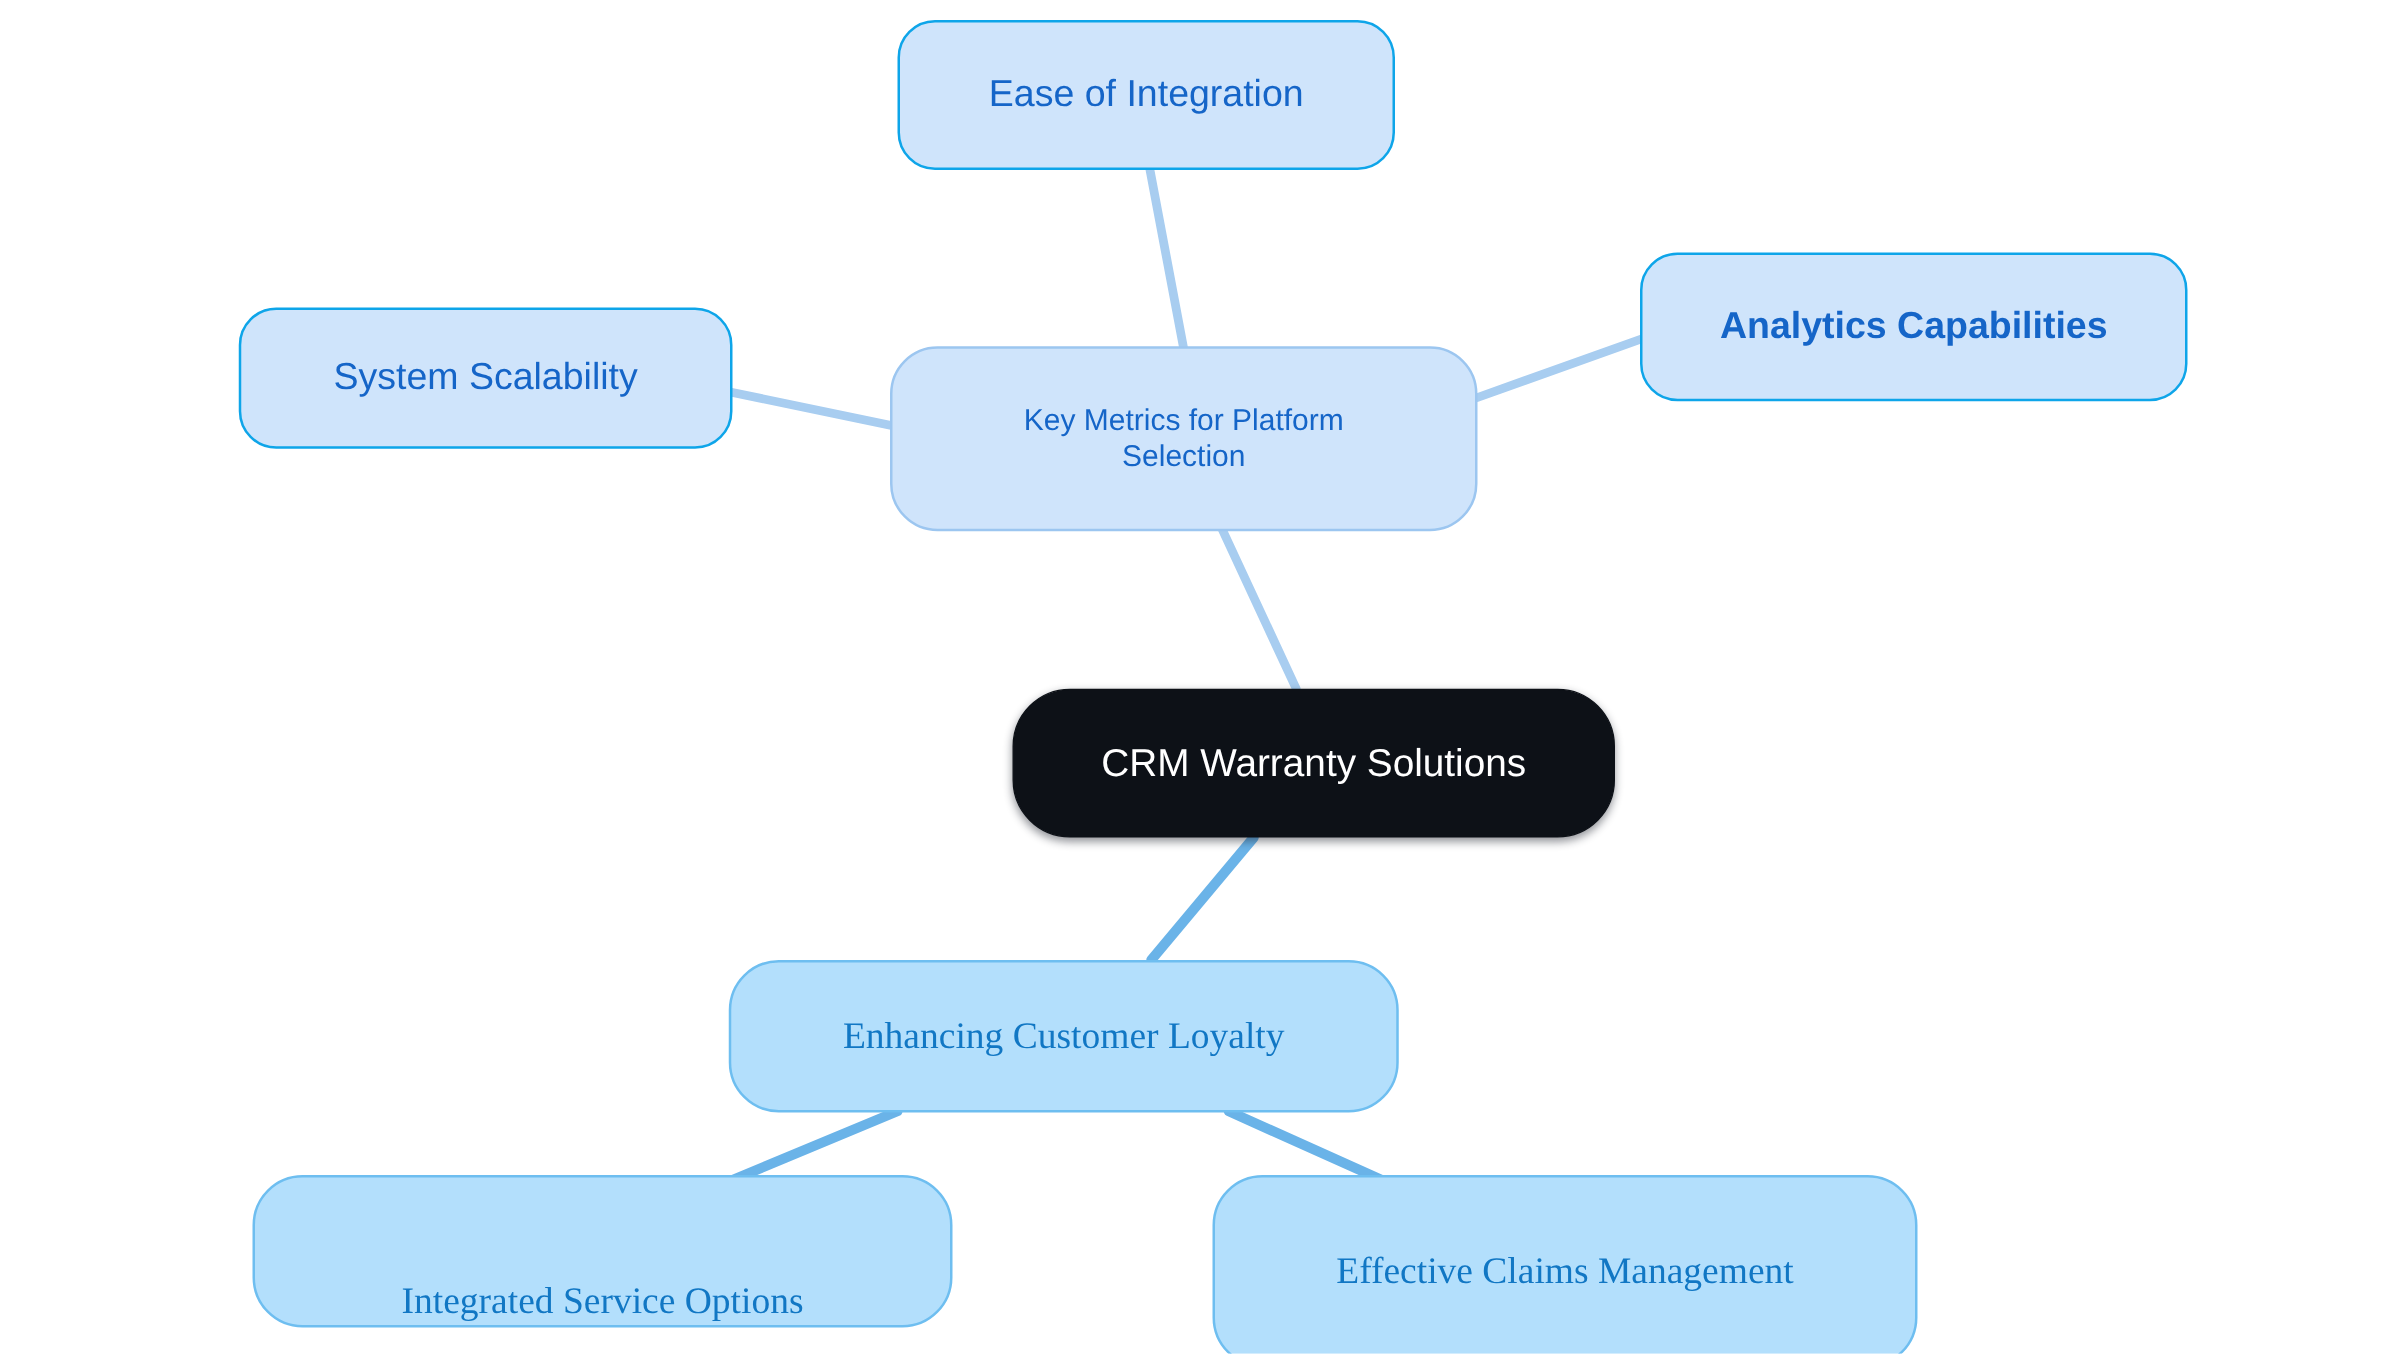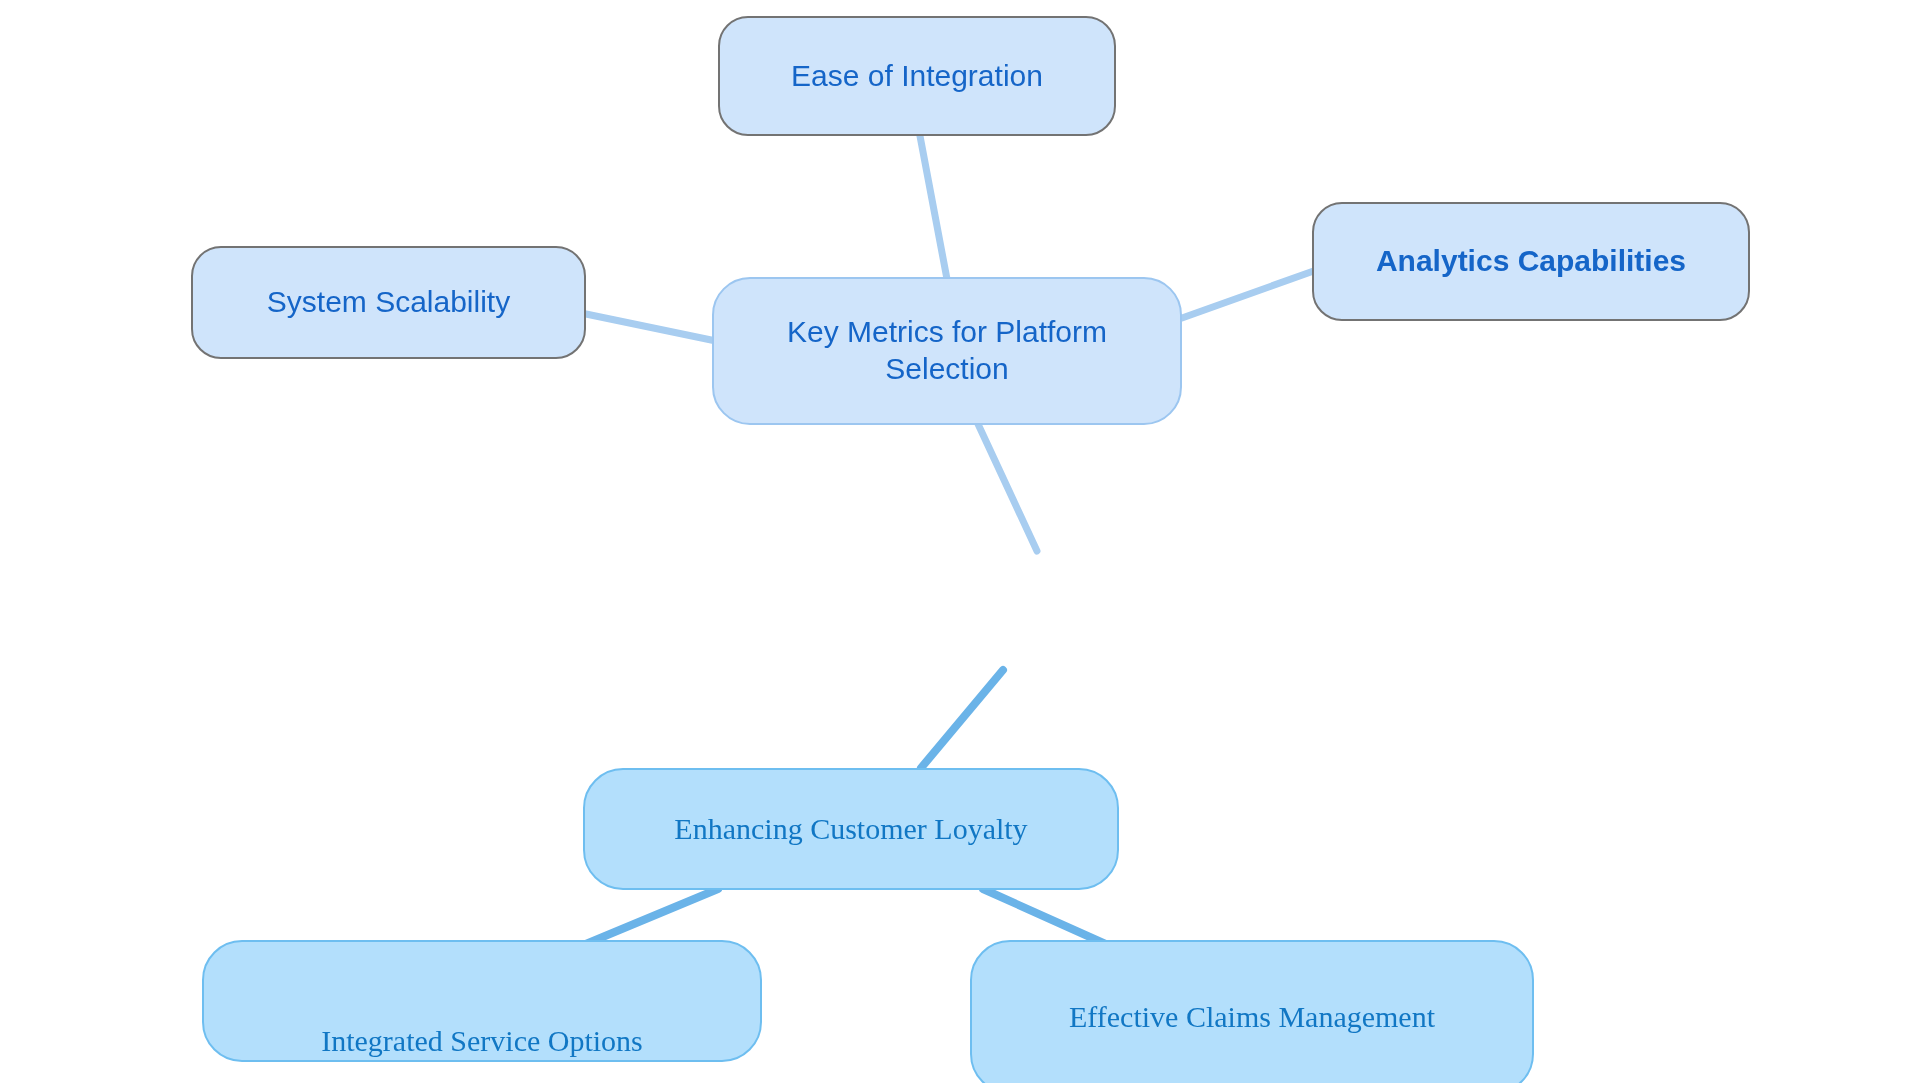--- a/index.html
+++ b/index.html
@@ -46,7 +46,7 @@
   .node-branch-a {
     background: #cfe4fb;
     color: #1565c8;
-    border: 2px solid #737373;
+    border: 2px solid #0ea5e9;
     border-radius: 30px;
     font-size: 30px;
   }

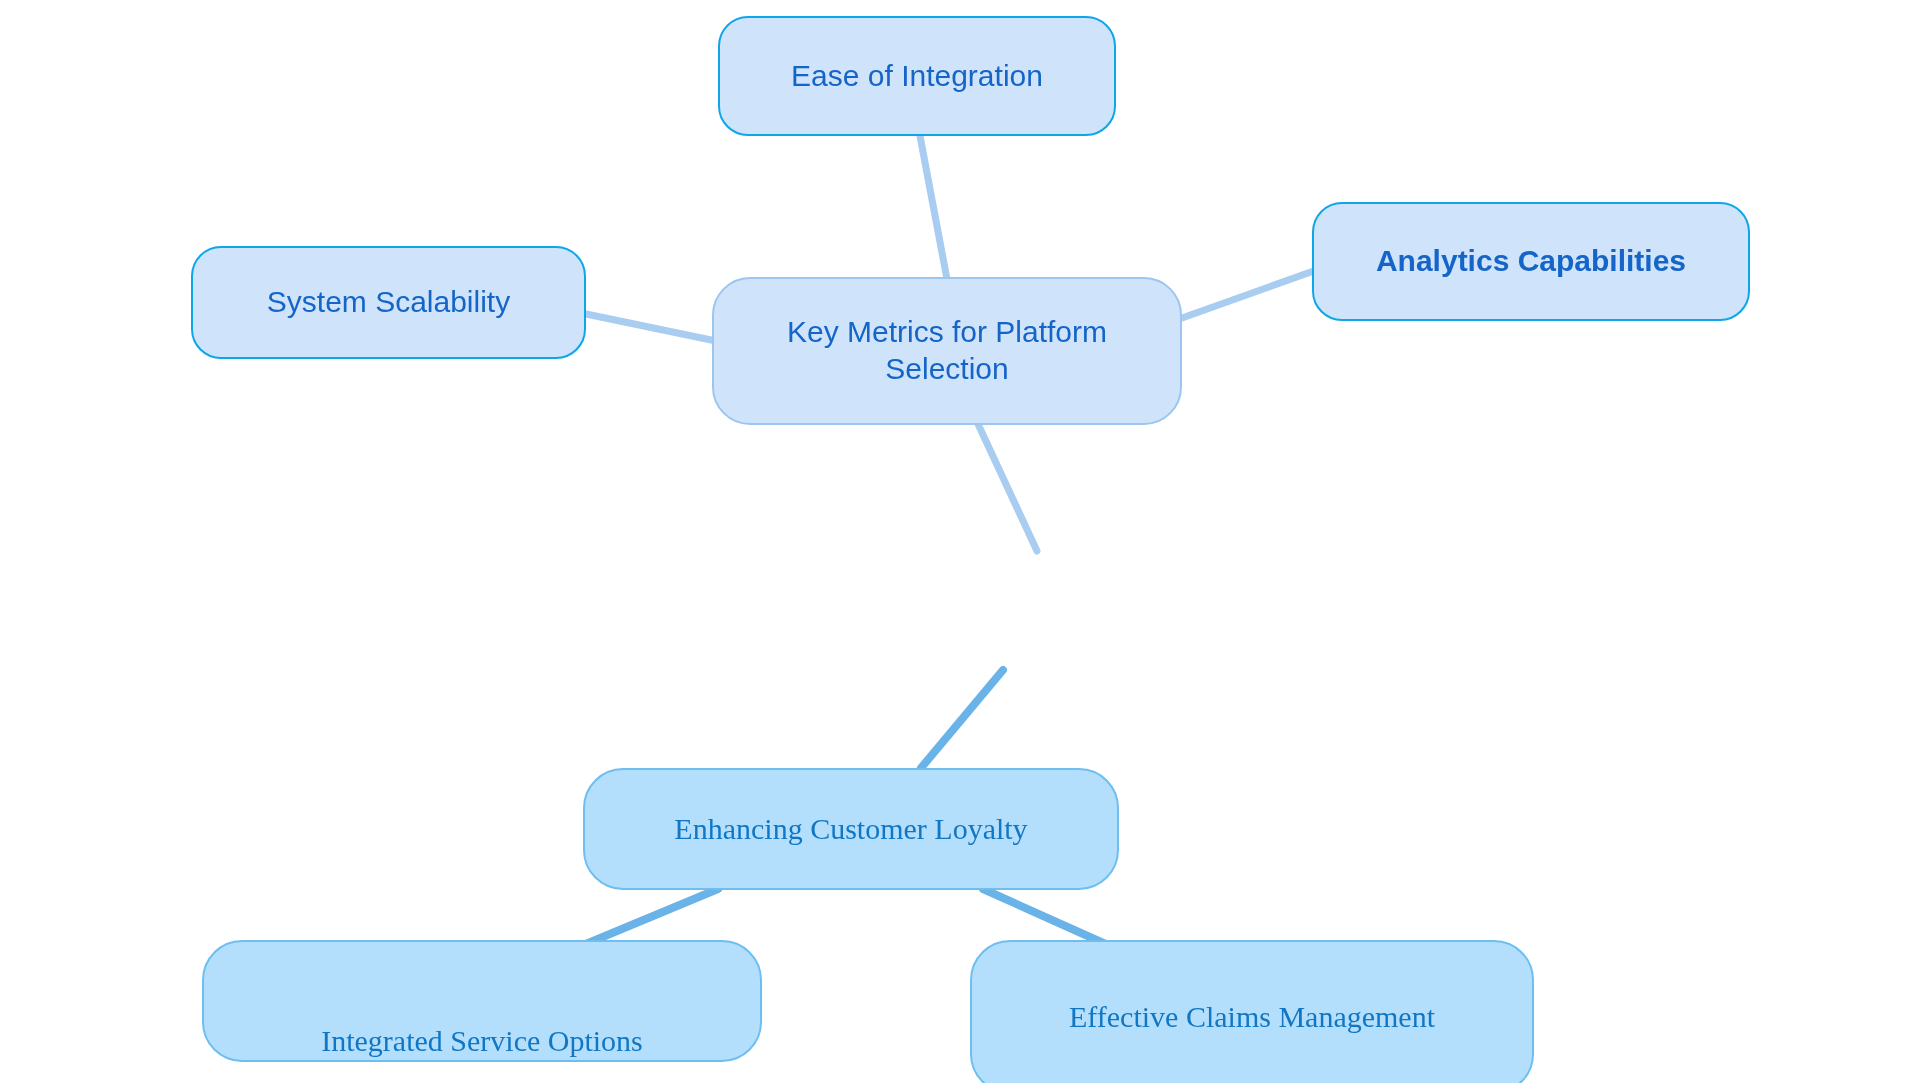--- a/index.html
+++ b/index.html
@@ -55,7 +55,7 @@
     color: #1565c8;
     border: 2px solid #9cc6f0;
     border-radius: 38px;
-    font-size: 30px;
+    font-size: 24px;
   }
   .node-branch-b {
     background: #b3dffc;

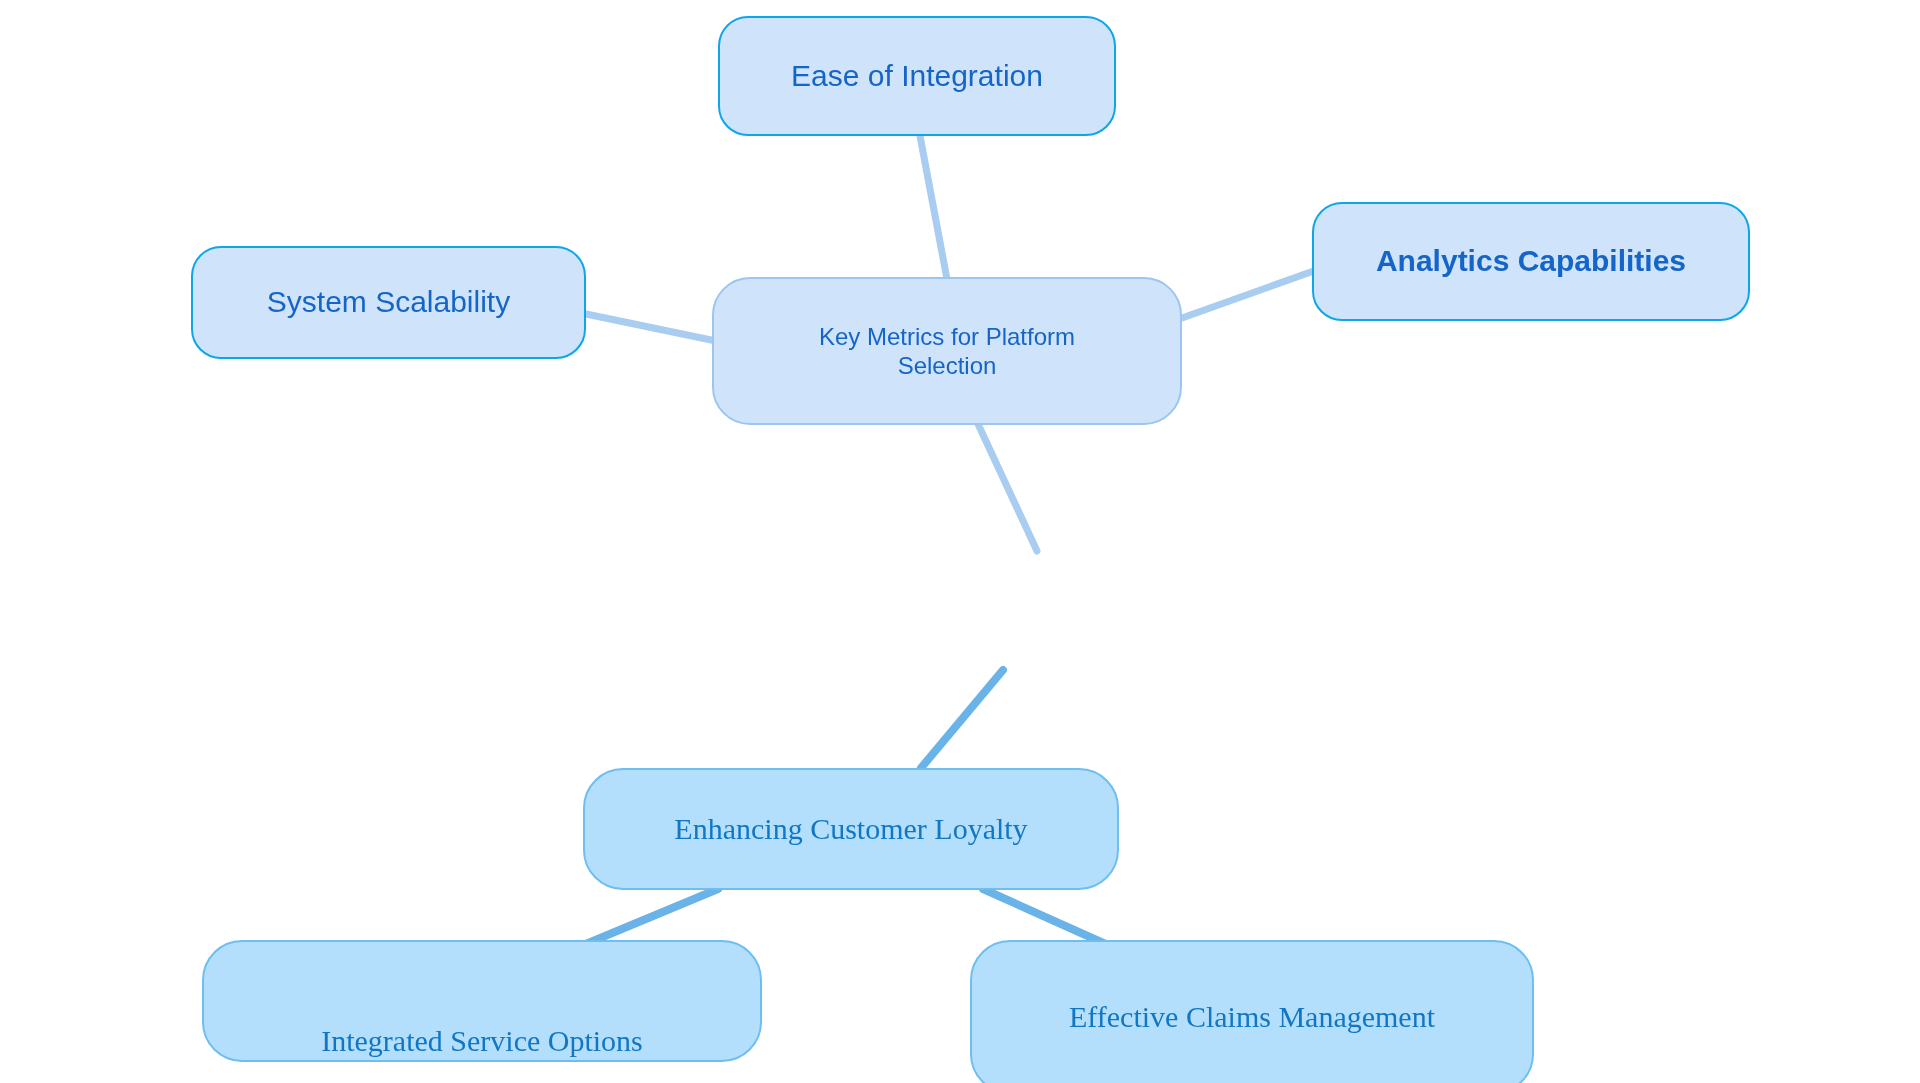--- a/index.html
+++ b/index.html
@@ -100,6 +100,9 @@
     <span>Analytics Capabilities</span>
   </div>
 
+  <div class="node node-root" style="left:810px; top:551px; width:482px; height:119px;">
+    <span>CRM Warranty Solutions</span>
+  </div>
 
   <div class="node node-branch-b" style="left:583px; top:768px; width:536px; height:122px;">
     <span>Enhancing Customer Loyalty</span>

